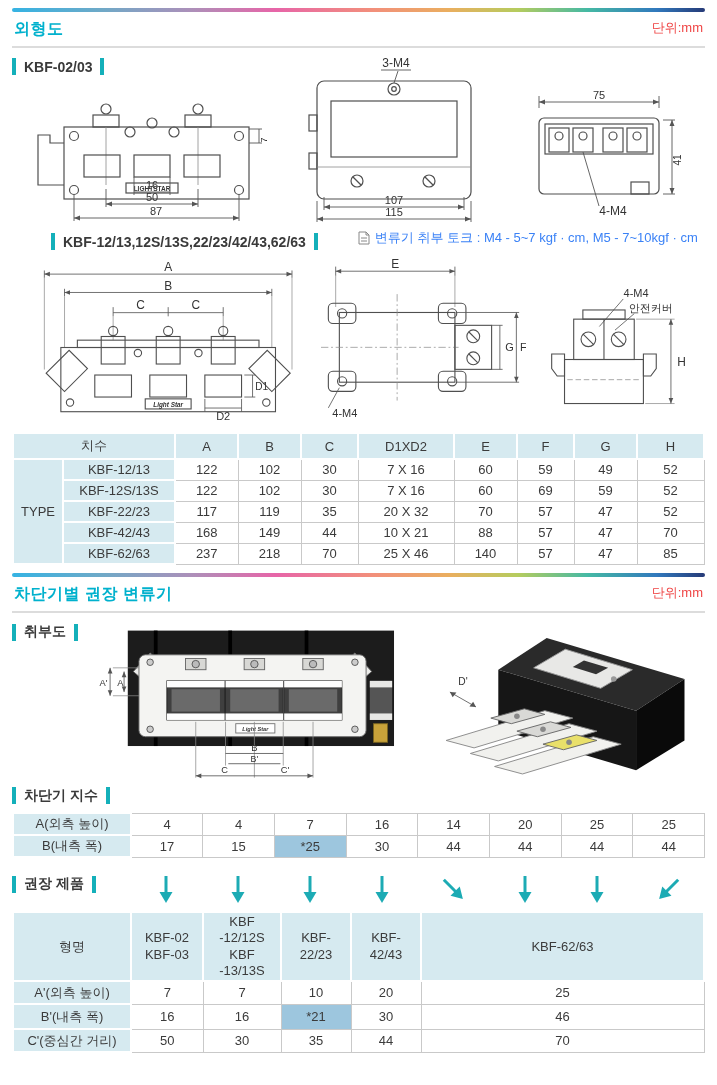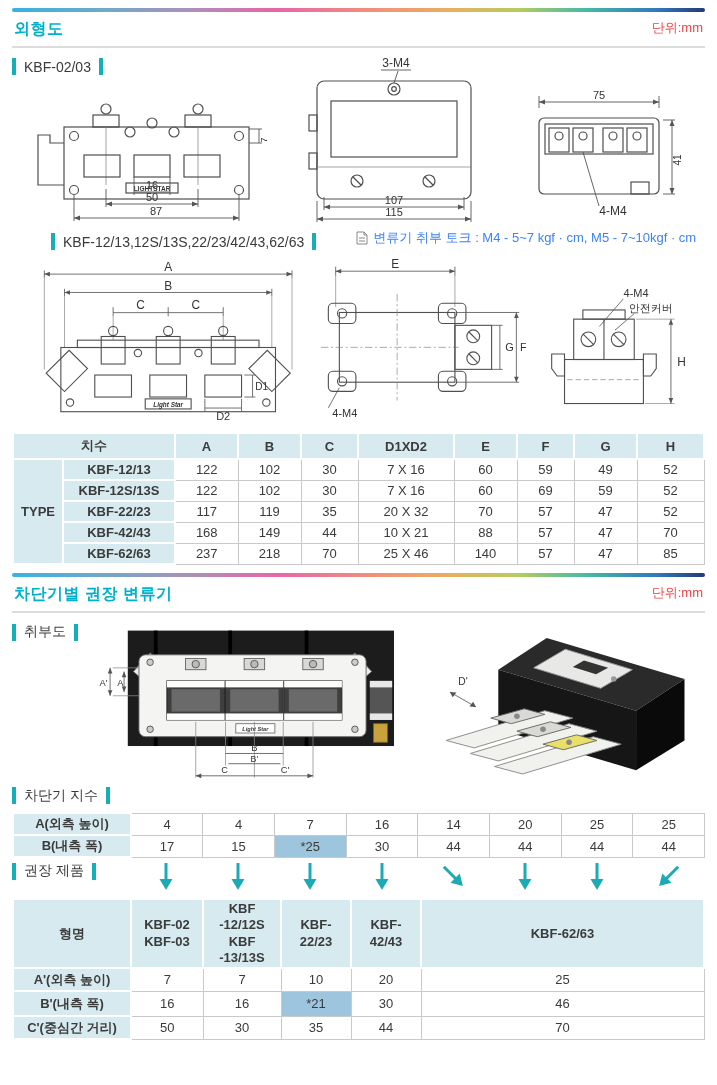--- a/index.html
+++ b/index.html
@@ -14,7 +14,7 @@
   .unit{font-size:13px;color:#ef4444;}
   .tag{display:inline-flex;align-items:center;margin:10px 0 2px 0;}
   .tag .bar{width:4px;height:17px;background:#14b0ba;}
-  .tag .txt{font-weight:normal;font-size:14px;color:#3a3a3a;margin:0 8px;}
+  .tag .txt{font-weight:bold;font-size:14px;color:#3a3a3a;margin:0 8px;}
   .note{display:inline-flex;align-items:center;font-size:13px;color:#3b82f6;}
   .note svg{margin-right:5px;}
   .row2head{display:flex;align-items:center;margin-left:39px;}

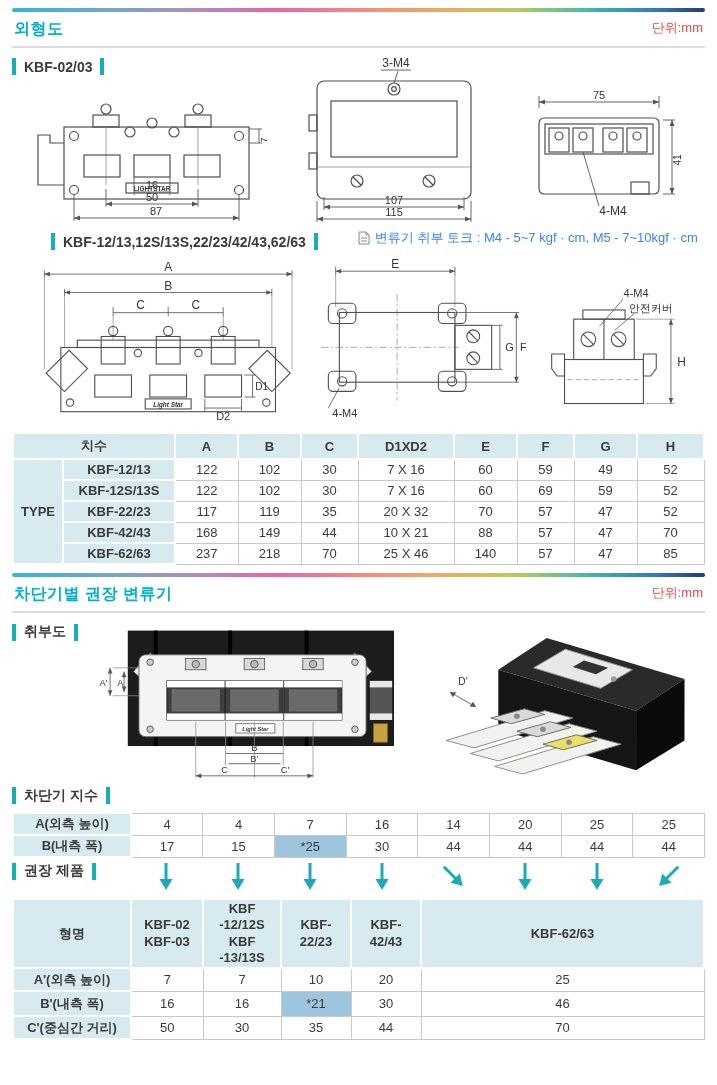--- a/index.html
+++ b/index.html
@@ -26,7 +26,7 @@
   .dim{stroke:#555;fill:none;stroke-width:.9;}
   table.t{border-collapse:collapse;table-layout:fixed;width:693px;font-size:13px;margin:4px 0 0 0;}
   table.t td{border:1px solid #c9c9c9;text-align:center;padding:1px 2px;}
-  table.t td.lab{background:#d6eaf0;border:2px solid #fff;font-weight:bold;color:#3b3b3b;}
+  table.t td.lab{background:#d6eaf0;border:2px solid #fff;font-weight:normal;color:#3b3b3b;}
   table.t td.val{background:#fff;color:#3b3b3b;}
   td.hl{background:#9dc6de !important;}
   .pre{white-space:pre-line;line-height:1.25;}

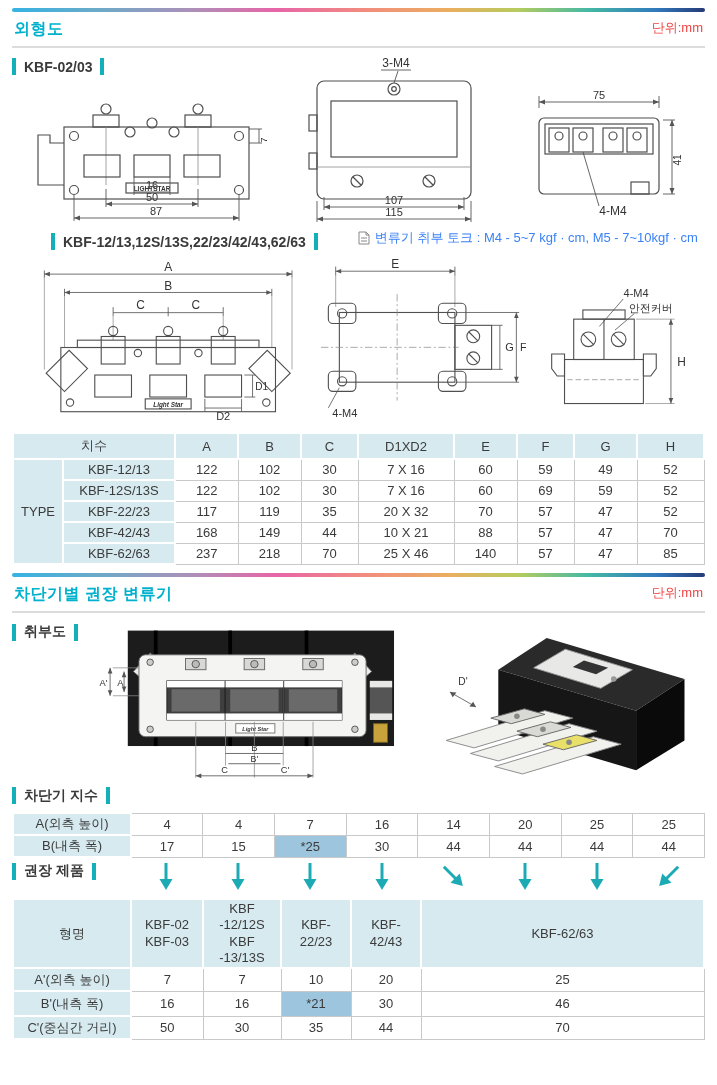--- a/index.html
+++ b/index.html
@@ -31,7 +31,7 @@
   td.hl{background:#9dc6de !important;}
   .pre{white-space:pre-line;line-height:1.25;}
   .mount-row{display:flex;align-items:flex-start;margin:-20px 0 0 86px;height:152px;}
-  .arrow-band{position:relative;height:36px;}
+  .arrow-band{position:relative;height:36px;margin-top:13px;}
   .arrow-band .tag{position:absolute;left:0;top:4px;margin:0;}
   .arrows{display:flex;margin-left:118px;height:36px;}
   .arrows .acell{flex:1;display:flex;align-items:center;justify-content:center;}

